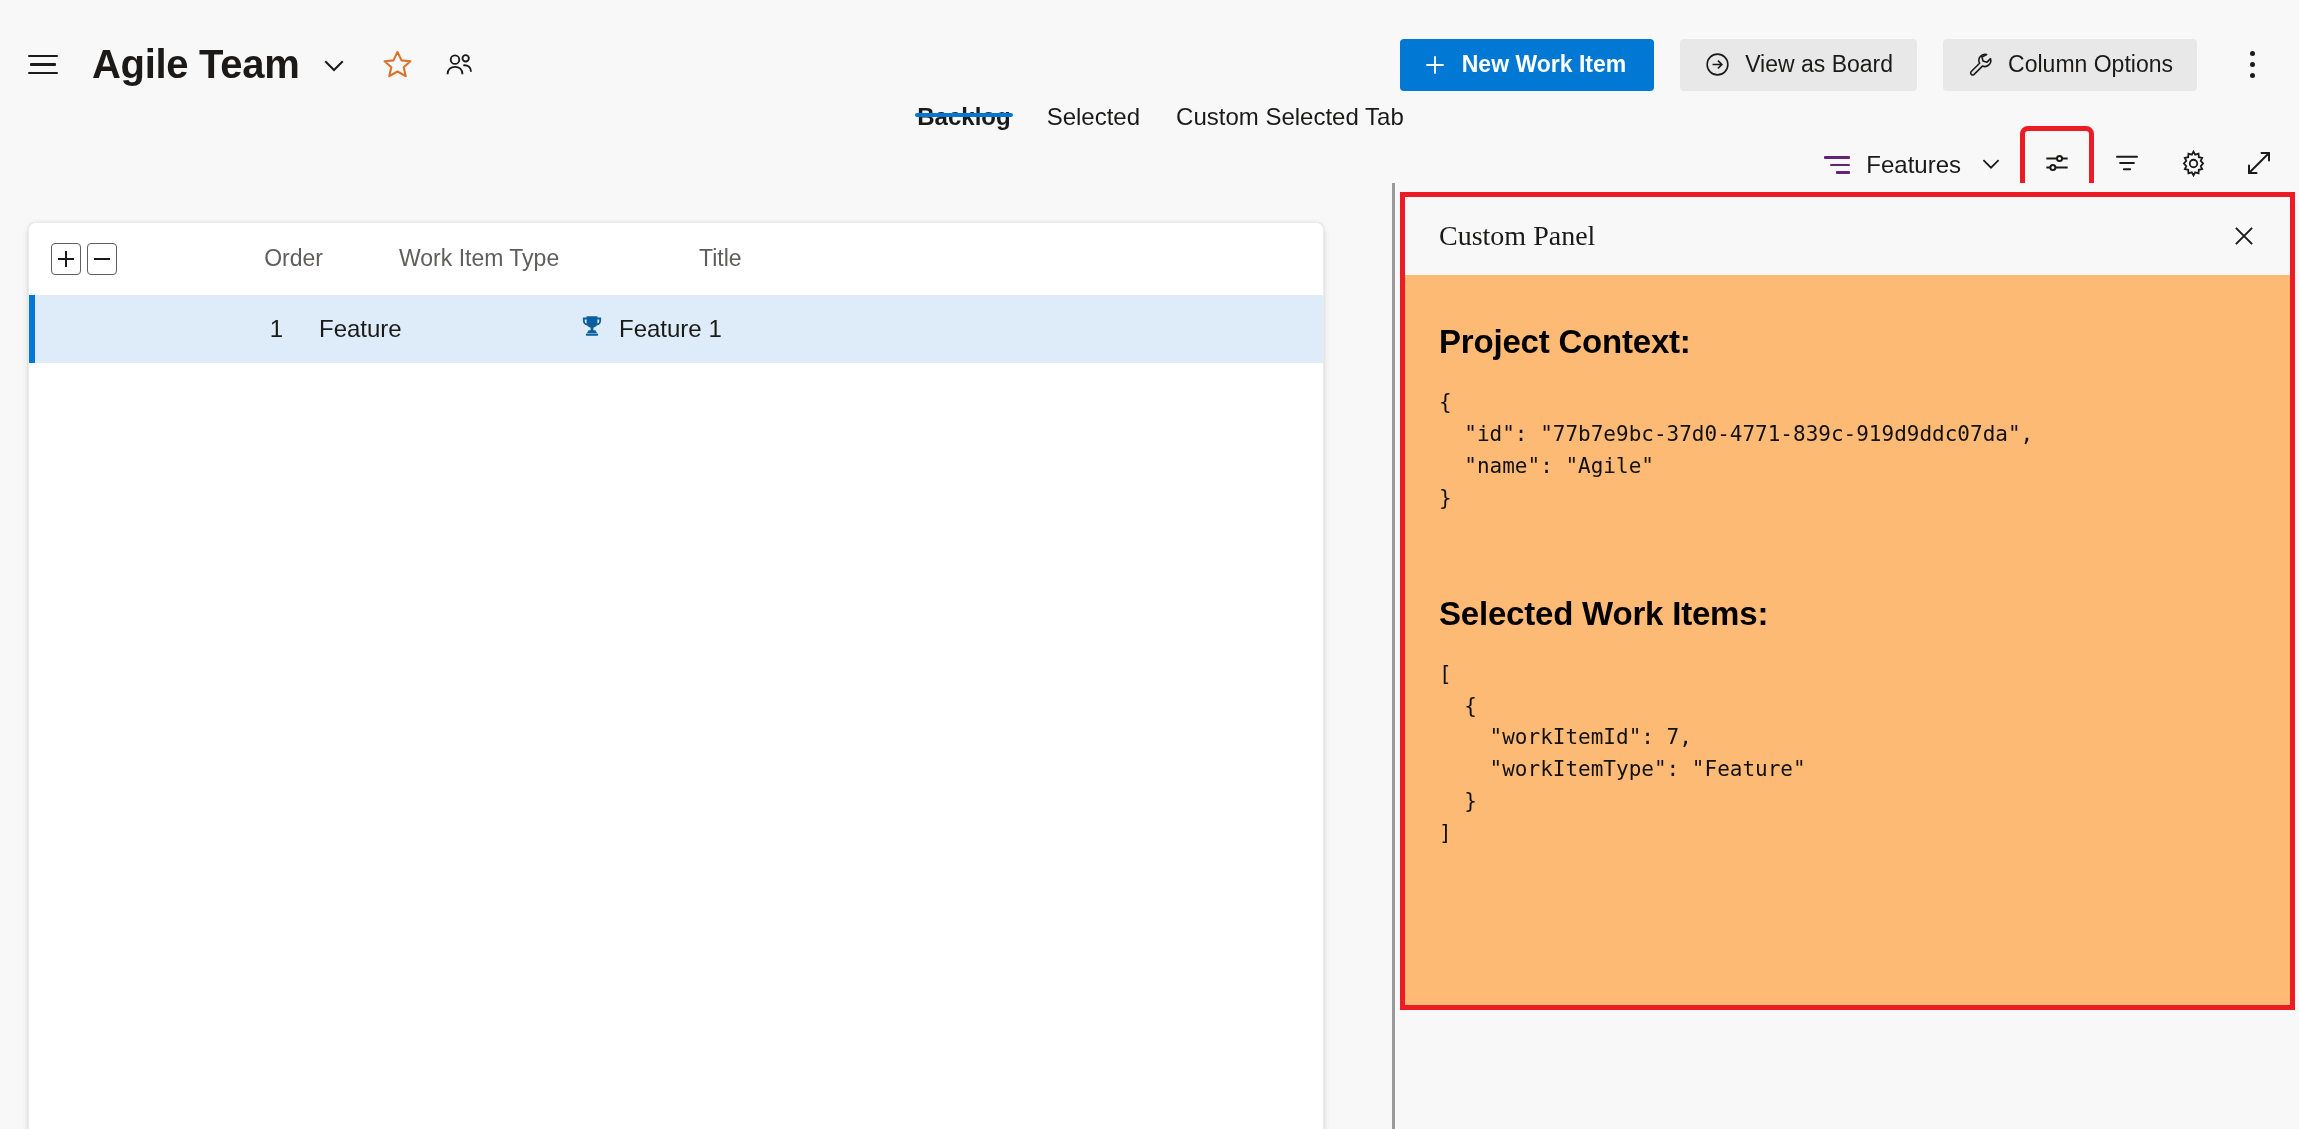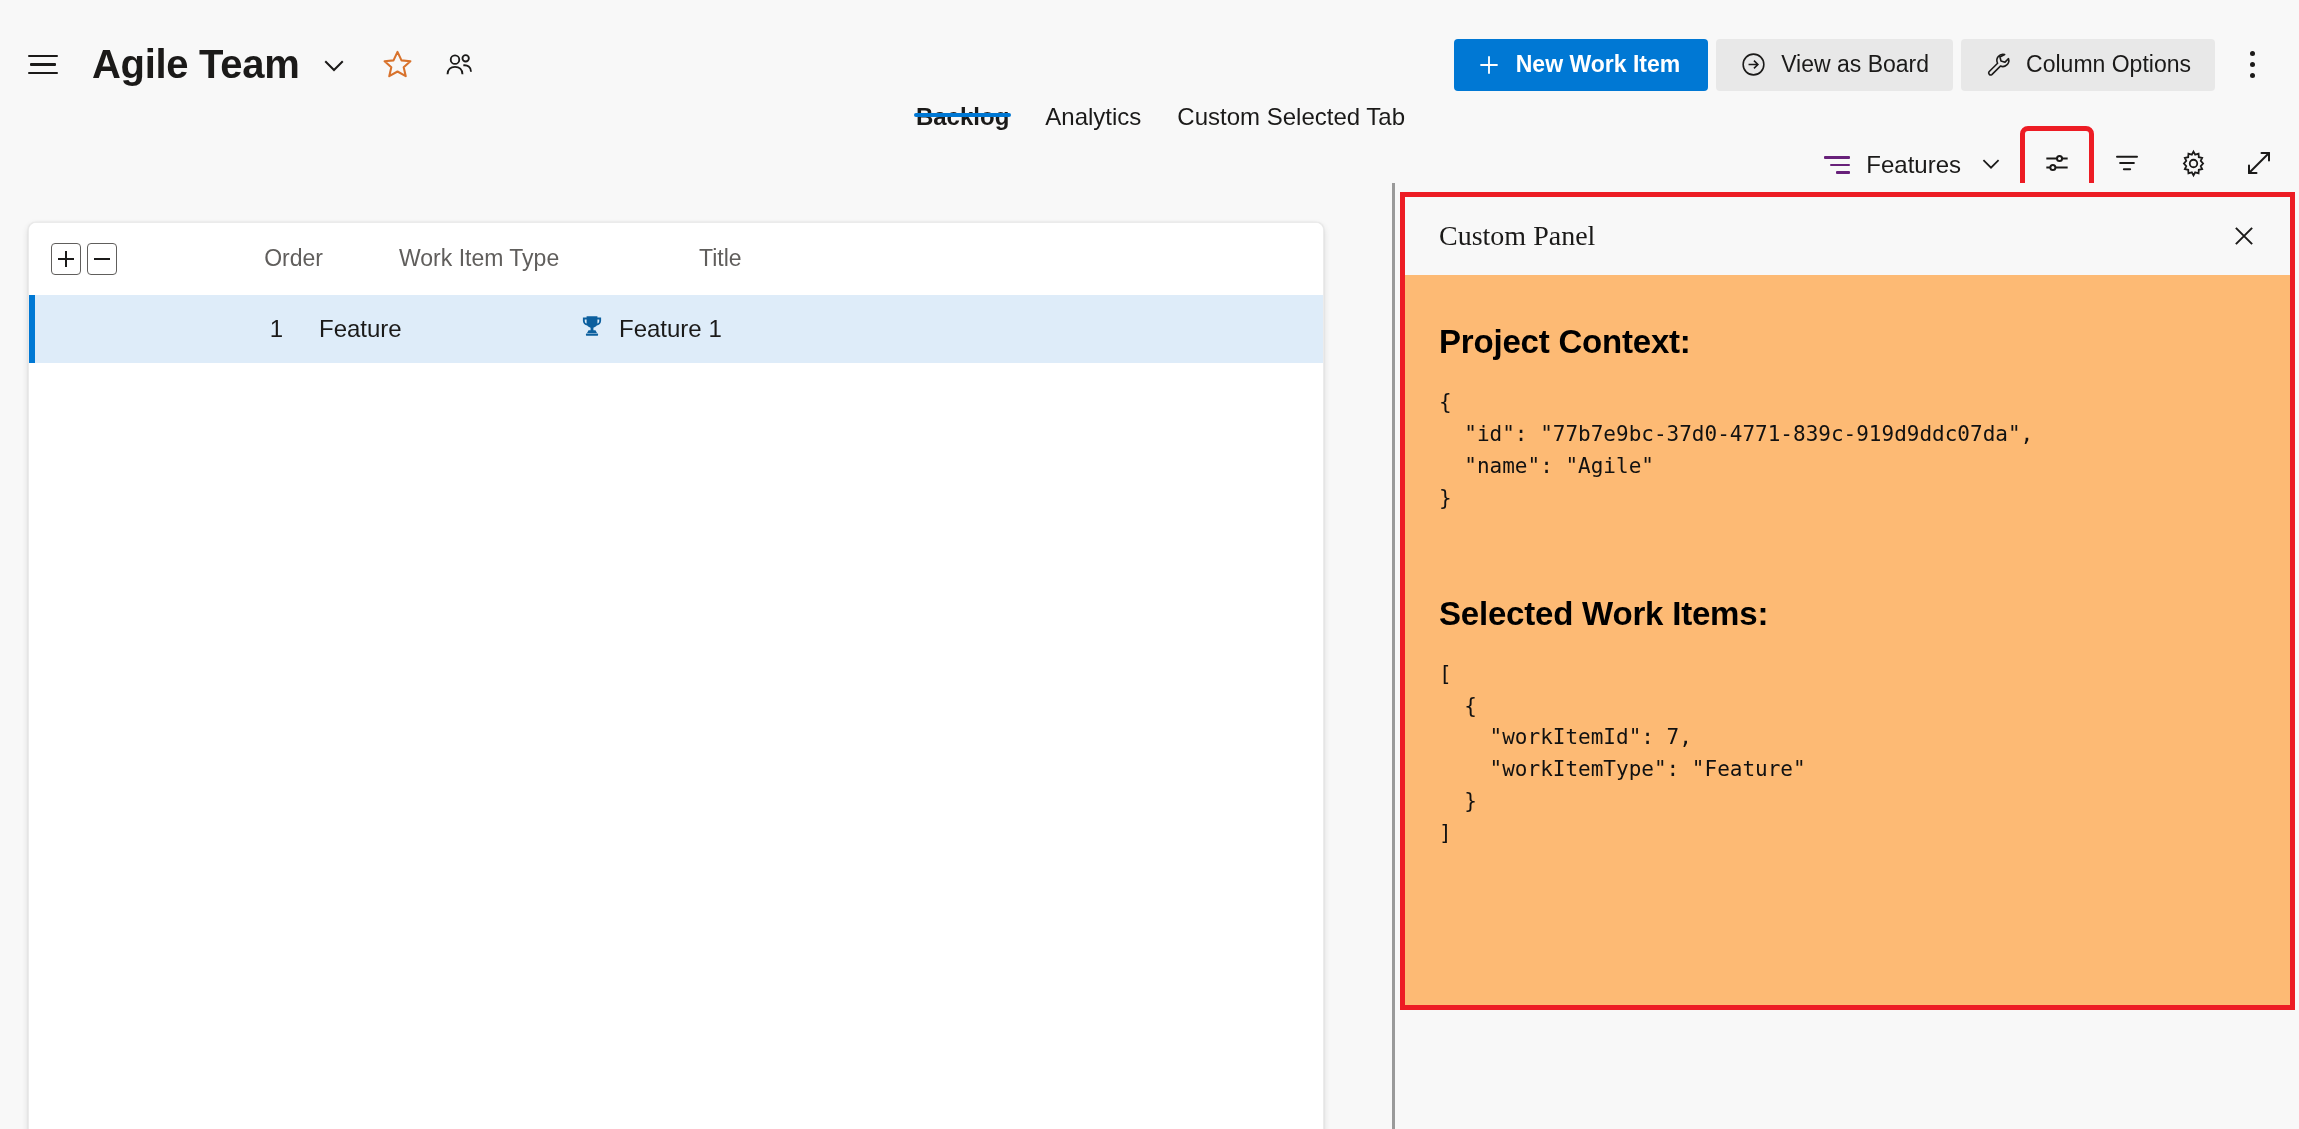--- a/index.html
+++ b/index.html
@@ -46,7 +46,7 @@
     display:flex; align-items:center; justify-content:center; }
 
   .header-actions {
-    margin-left: auto; display: flex; align-items: center; gap: 8px;
+    margin-left: auto; display: flex; align-items: center; gap: 26px;
     padding-right: 24px;
   }
   .btn {

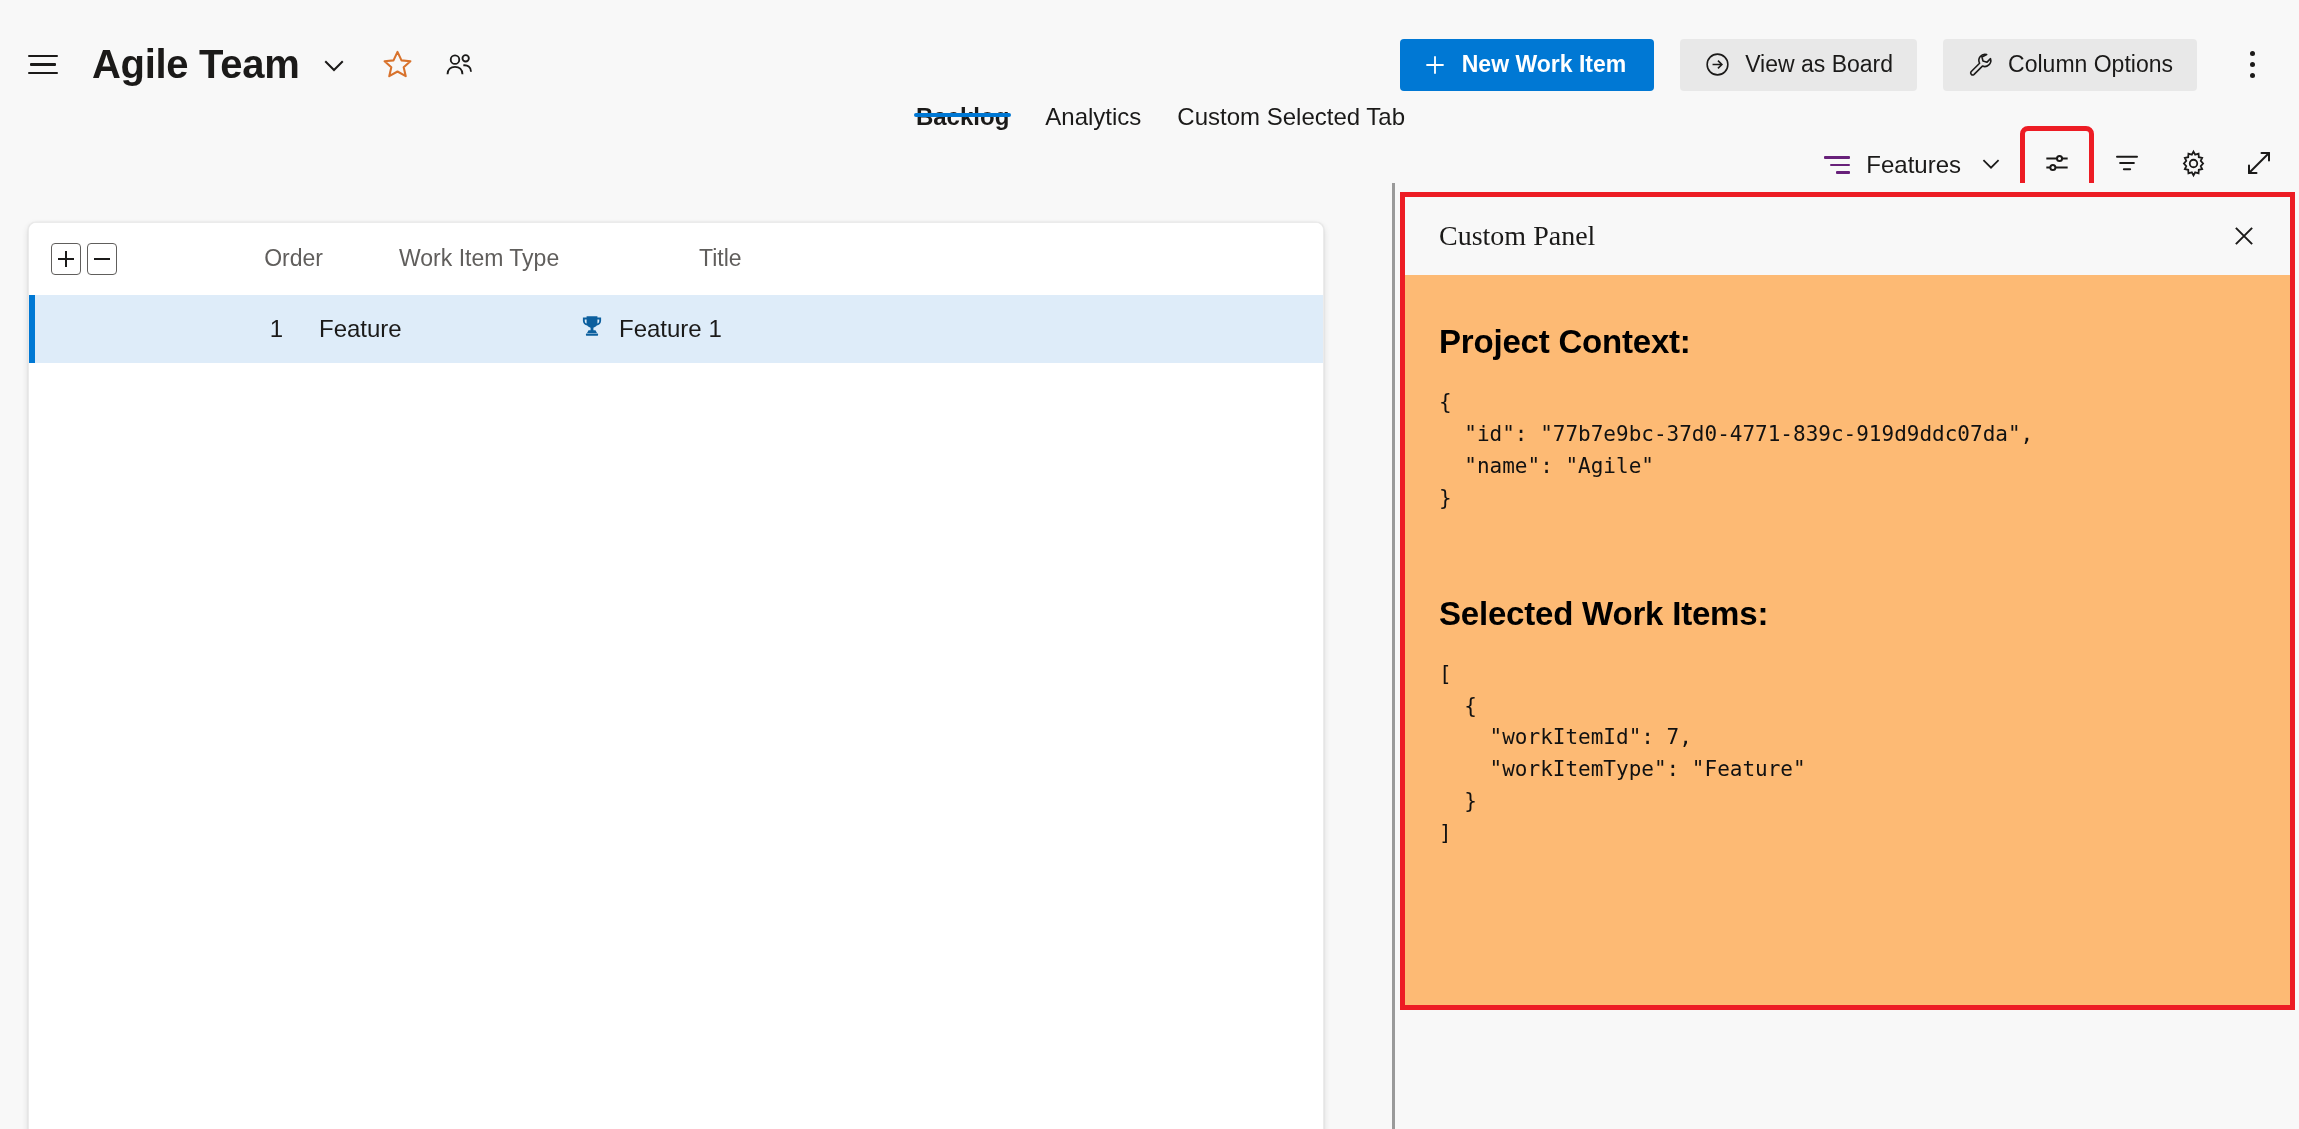--- a/index.html
+++ b/index.html
@@ -268,7 +268,7 @@
         <span>Backlog</span>
       </div>
       <div class="tab">
-        <span>Analytics</span>
+        <span>Selected</span>
       </div>
       <div class="tab">
         <span>Custom Selected Tab</span>

